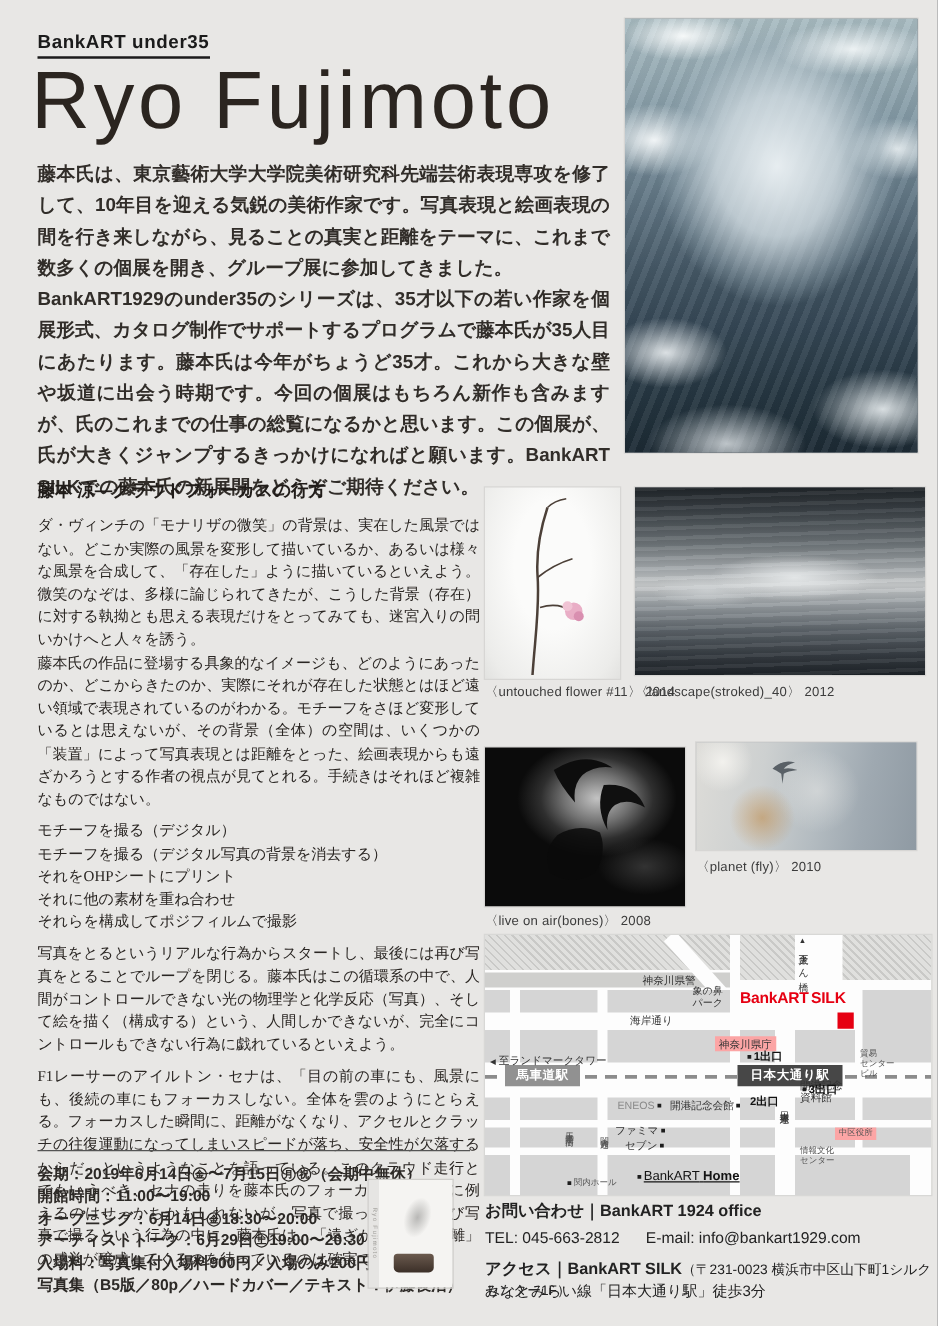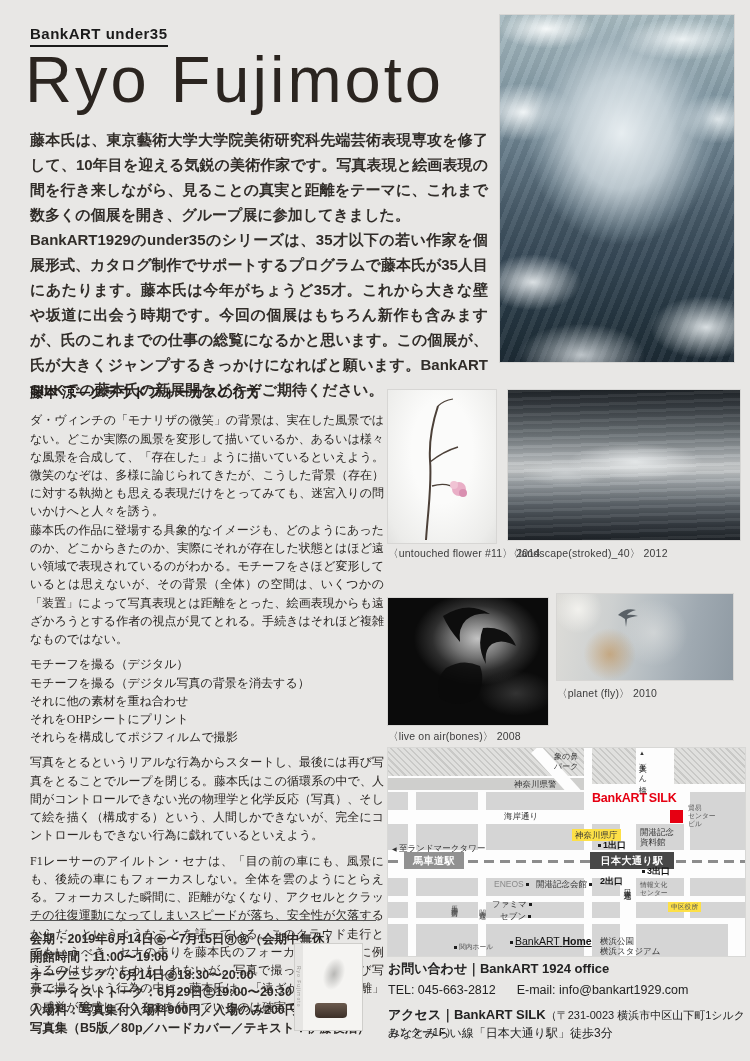--- a/index.html
+++ b/index.html
@@ -105,8 +105,8 @@
     <div class="proc">
       <div>モチーフを撮る（デジタル）</div>
       <div>モチーフを撮る（デジタル写真の背景を消去する）</div>
+      <div>それをOHPシートにプリント</div>
       <div>それに他の素材を重ね合わせ</div>
-      <div>それをOHPシートにプリント</div>
       <div>それらを構成してポジフィルムで撮影</div>
     </div>
     <p>写真をとるというリアルな行為からスタートし、最後には再び写真をとることでループを閉じる。藤本氏はこの循環系の中で、人間がコントロールできない光の物理学と化学反応（写真）、そして絵を描く（構成する）という、人間しかできないが、完全にコントロールもできない行為に戯れているといえよう。</p>

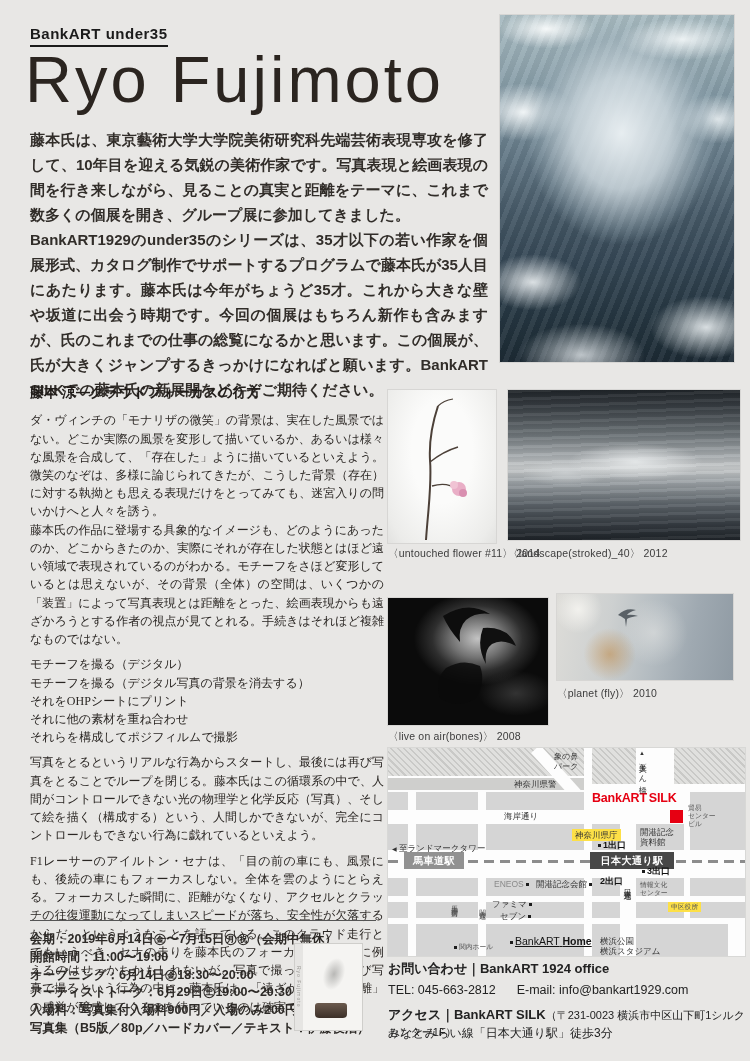--- a/index.html
+++ b/index.html
@@ -6,7 +6,7 @@
   .page{position:relative;width:750px;height:1061px;background:#e8e7e5;overflow:hidden;
         font-family:"Liberation Sans",sans-serif;color:#2a2723;}
   .abs{position:absolute;}
-  .pre{white-space:pre-line;}
+  .pre{white-space:pre-line;margin-top:36px;}
   
   .series{font-size:15px;font-weight:bold;letter-spacing:.5px;color:#1b1b1b;
           border-bottom:2.5px solid #1b1b1b;padding-bottom:3px;}

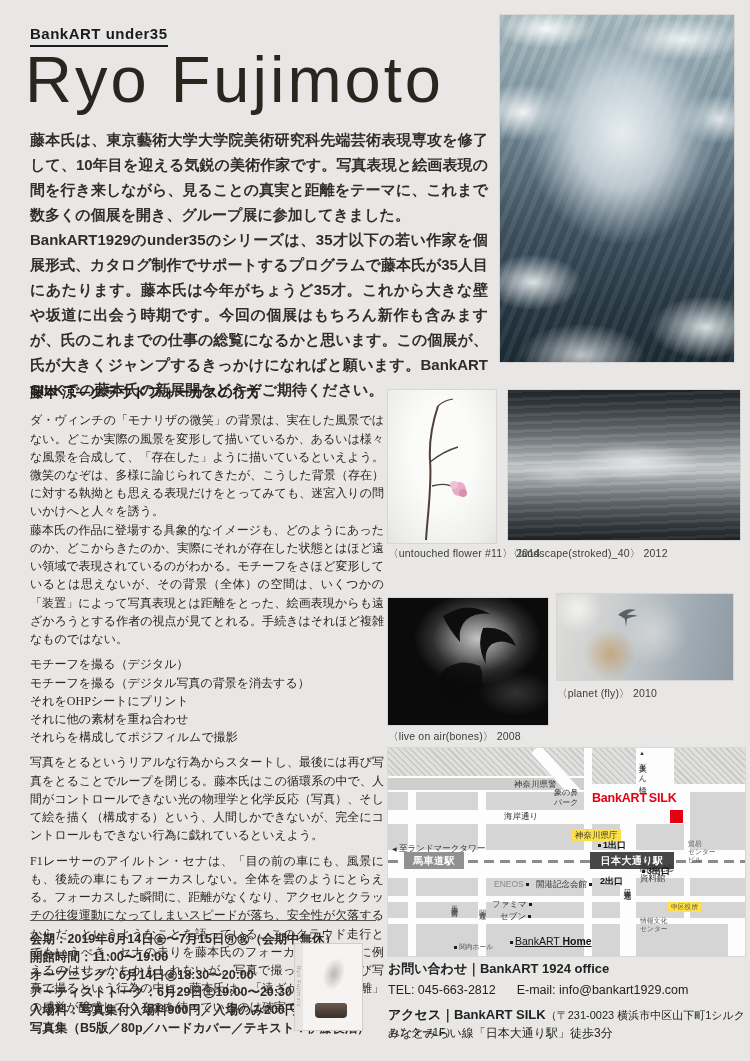--- a/index.html
+++ b/index.html
@@ -78,7 +78,7 @@
   .silk .s1{color:#e60012;font-weight:600;}
   .silk .s2{color:#e60012;font-weight:800;margin-left:2px;}
   .redsq{position:absolute;background:#e60012;}
-  .graybox{background:#fde047;padding:1px 3px;}
+  .graybox{background:#fca5a5;padding:1px 3px;}
   .homelbl{font-size:10.5px;color:#141414;}
   .homelbl b{font-weight:800;}
 </style>

